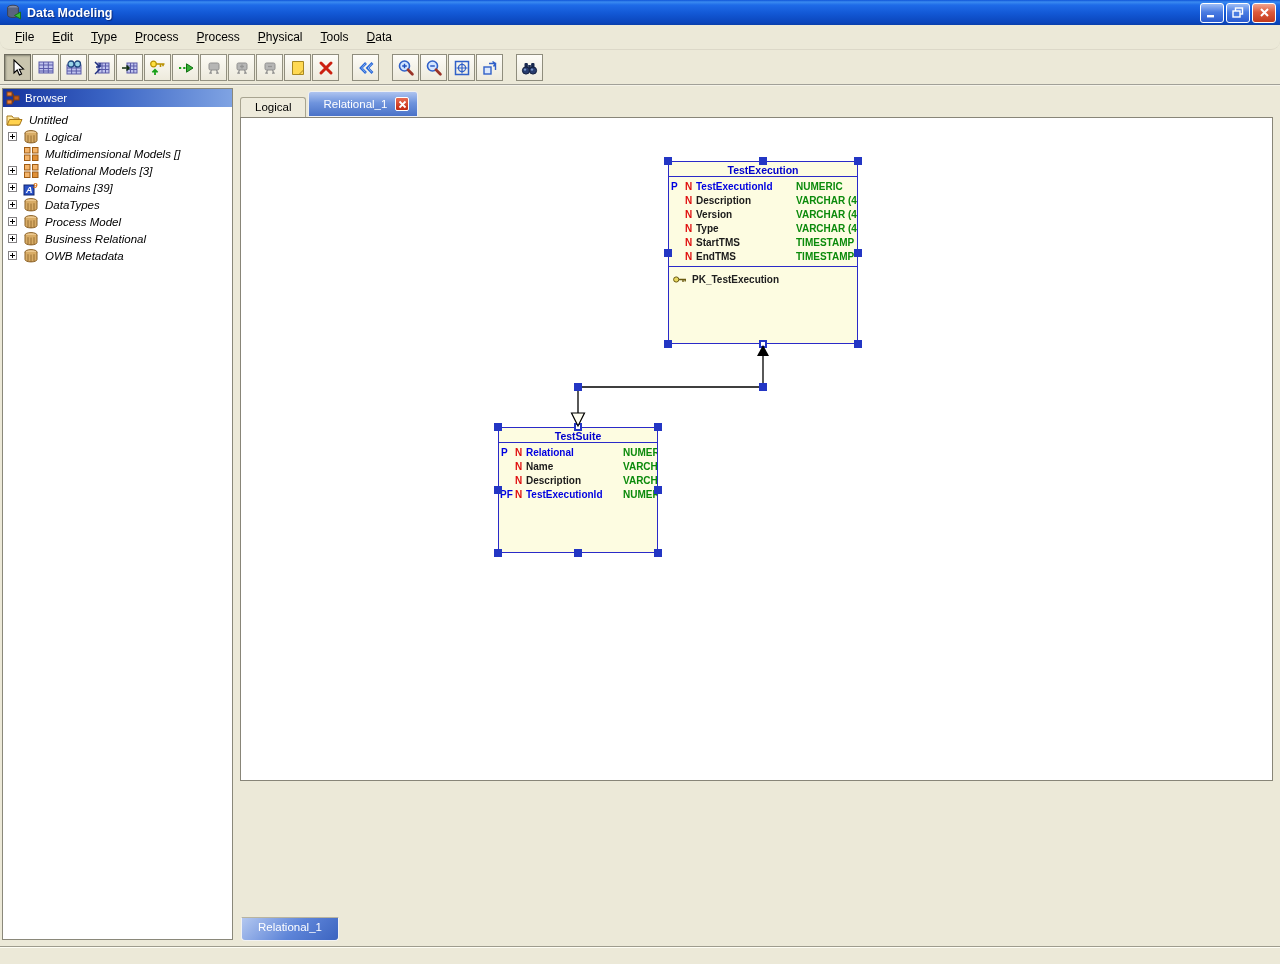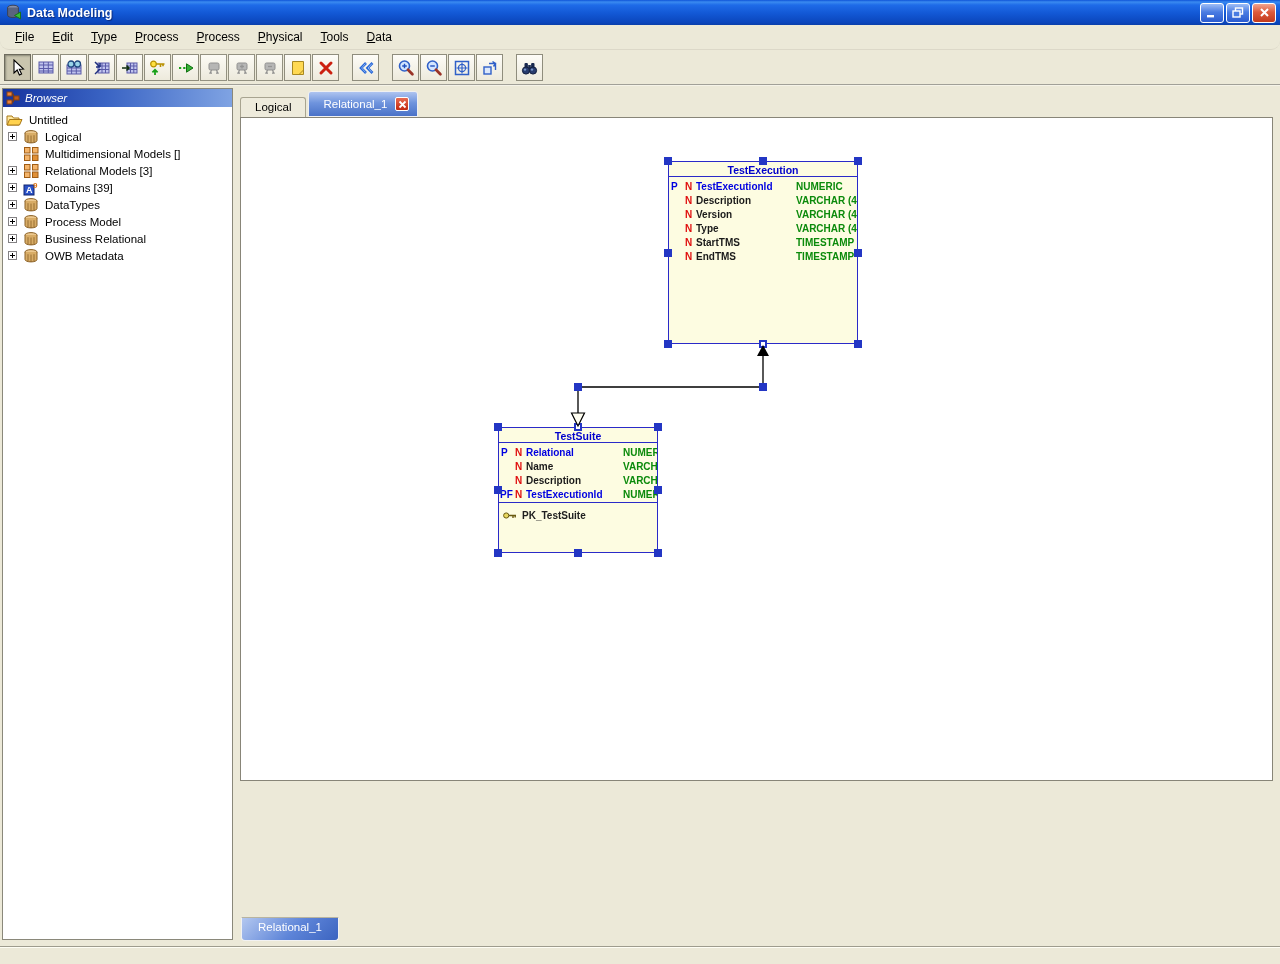--- a/index.html
+++ b/index.html
@@ -40,7 +40,7 @@
   .browser { position:absolute; left:2px; top:2px; width:231px; height:852px; background:#fff;
     border:1px solid #8a887a; }
   .browser-header { height:18px; background:linear-gradient(90deg,#16339e 0%,#3a64c4 45%,#7fa3e3 100%);
-    color:#fff; font-size:11.5px; display:flex; align-items:center; padding-left:3px;font-style:italic; }
+    color:#fff; font-size:11.5px; display:flex; align-items:center; padding-left:3px; }
   .browser-header .hicon { width:14px; height:14px; margin-right:5px; }
   .tree { padding-top:4px; }
   .tree-row { height:17px; display:flex; align-items:center; font-size:11.5px; color:#000; white-space:nowrap; }

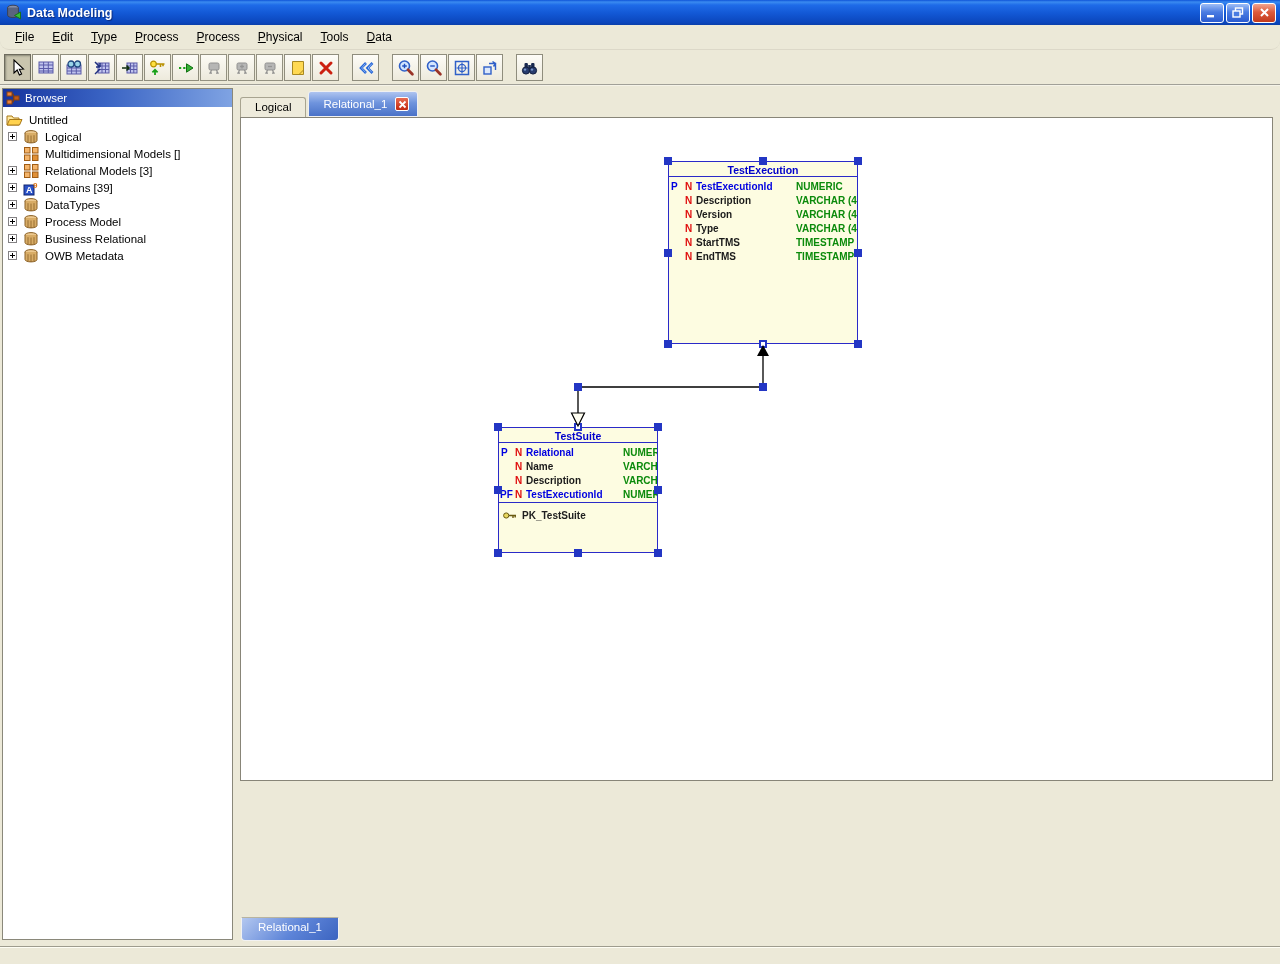--- a/index.html
+++ b/index.html
@@ -42,7 +42,7 @@
   .browser-header { height:18px; background:linear-gradient(90deg,#16339e 0%,#3a64c4 45%,#7fa3e3 100%);
     color:#fff; font-size:11.5px; display:flex; align-items:center; padding-left:3px; }
   .browser-header .hicon { width:14px; height:14px; margin-right:5px; }
-  .tree { padding-top:4px; }
+  .tree { padding-top:4px;font-style:italic; }
   .tree-row { height:17px; display:flex; align-items:center; font-size:11.5px; color:#000; white-space:nowrap; }
   .tree-row .expander { width:9px; height:9px; border:1px solid #848284; background:#fff; position:relative;
     margin-left:5px; margin-right:6px; flex:0 0 auto; }

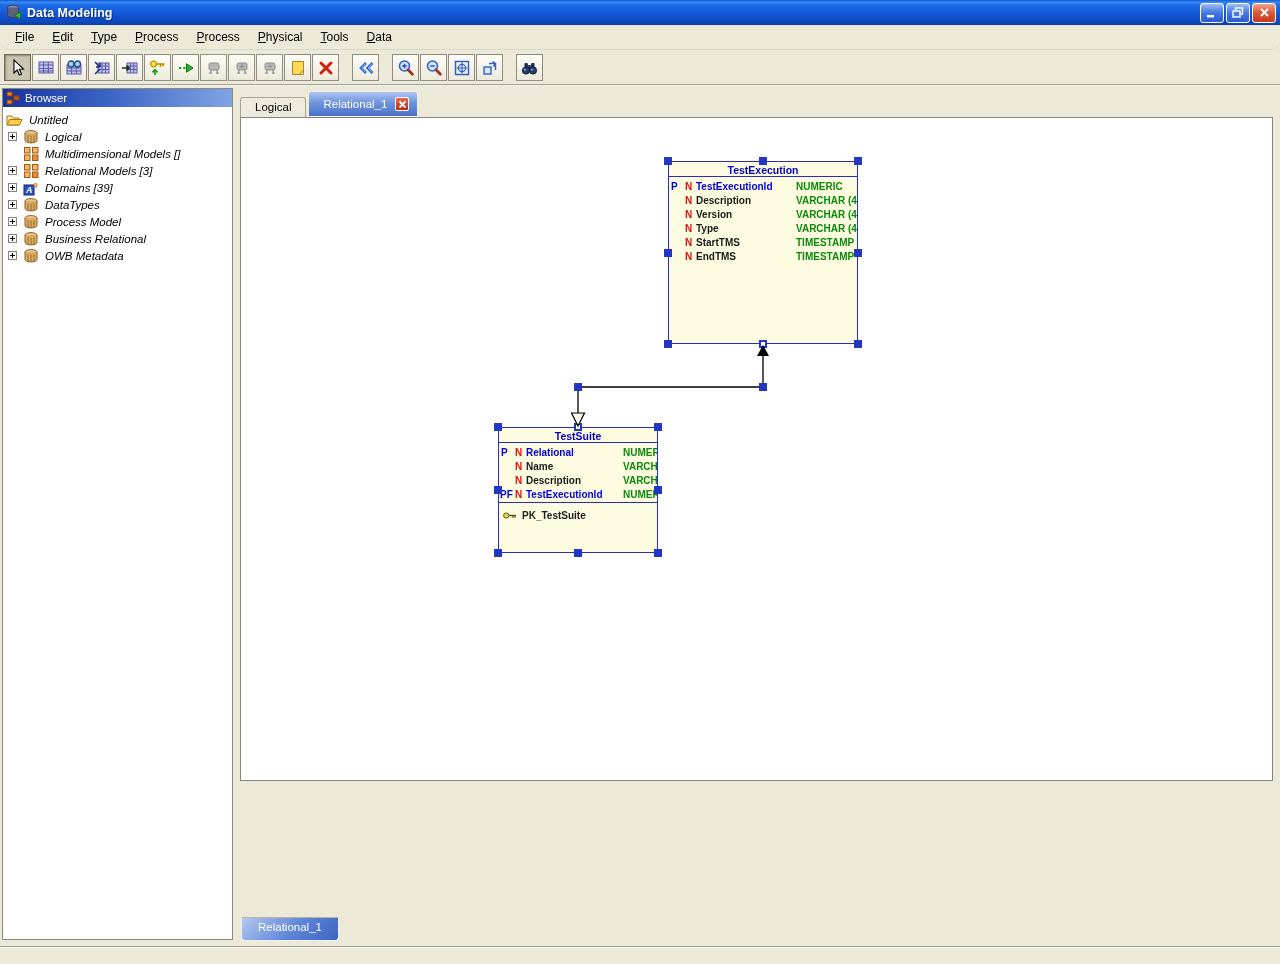--- a/index.html
+++ b/index.html
@@ -431,6 +431,15 @@
               <span class="ctype" style="left:127px">TIMESTAMP</span>
             </div>
           </div>
+          <div class="keys-section" style="top:104px;">
+            <div class="key-row">
+              <svg width="14" height="9" viewBox="0 0 14 9">
+                <circle cx="3.2" cy="4.5" r="2.6" fill="#e8d860" stroke="#6a5a10"></circle>
+                <path d="M5.8 4.5 H13 M10 4.5 V7 M12.2 4.5 V6.4" stroke="#6a5a10" stroke-width="1.4" fill="none"></path>
+              </svg>
+              <span>PK_TestExecution</span>
+            </div>
+          </div>
         </div>
         <span class="handle" style="left:-4px; top:-4px;"></span>
         <span class="handle" style="left:calc(50% - 4px); top:-4px;"></span>

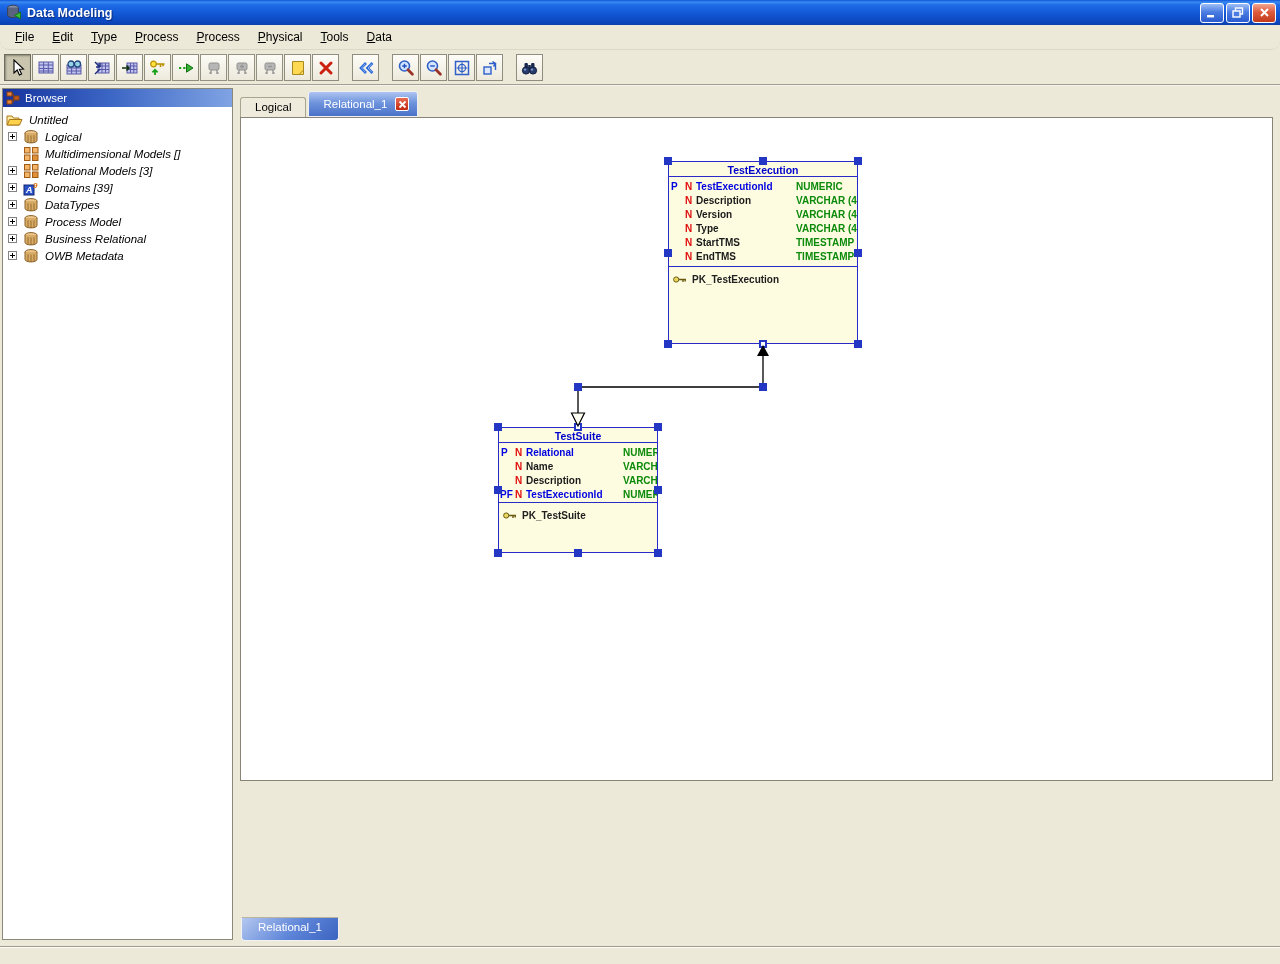--- a/index.html
+++ b/index.html
@@ -480,15 +480,6 @@
               <span class="ctype" style="left:124px">NUMER</span>
             </div>
           </div>
-          <div class="keys-section" style="top:74px;">
-            <div class="key-row">
-              <svg width="14" height="9" viewBox="0 0 14 9">
-                <circle cx="3.2" cy="4.5" r="2.6" fill="#e8d860" stroke="#6a5a10"></circle>
-                <path d="M5.8 4.5 H13 M10 4.5 V7 M12.2 4.5 V6.4" stroke="#6a5a10" stroke-width="1.4" fill="none"></path>
-              </svg>
-              <span>PK_TestSuite</span>
-            </div>
-          </div>
         </div>
         <span class="handle" style="left:-4px; top:-4px;"></span>
         <span class="handle hollow" style="left:calc(50% - 4px); top:-4px;"></span>

